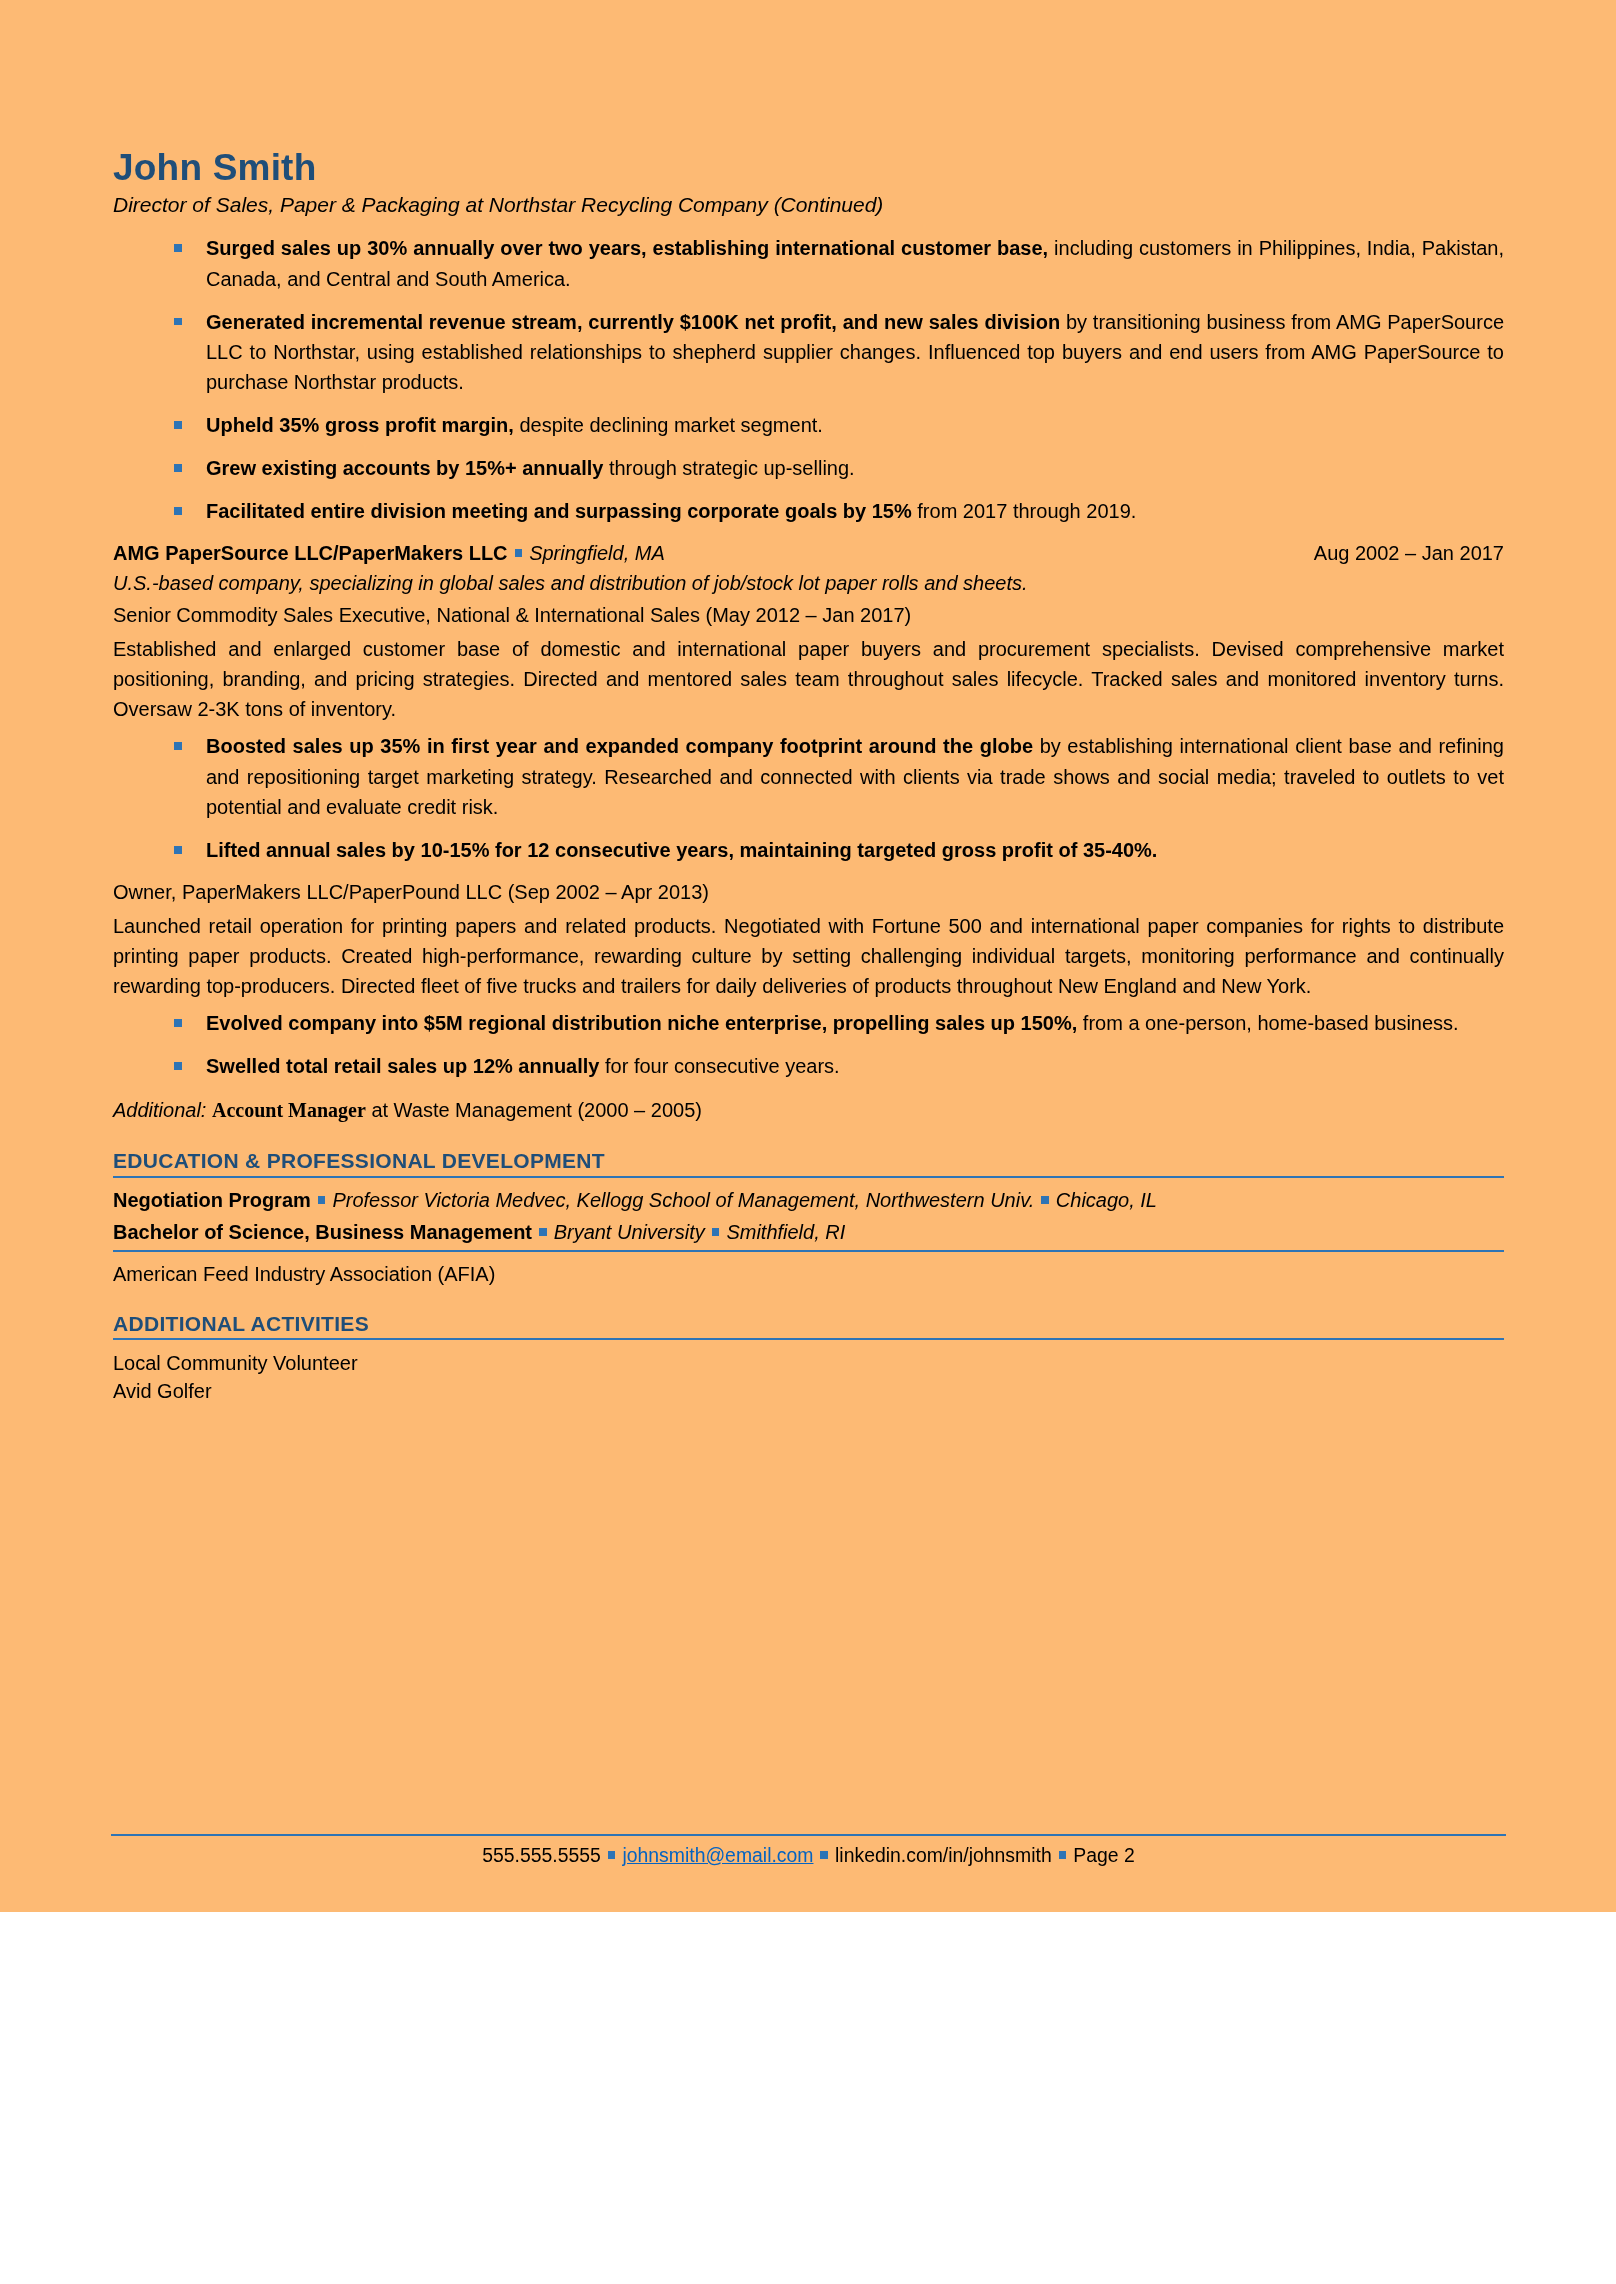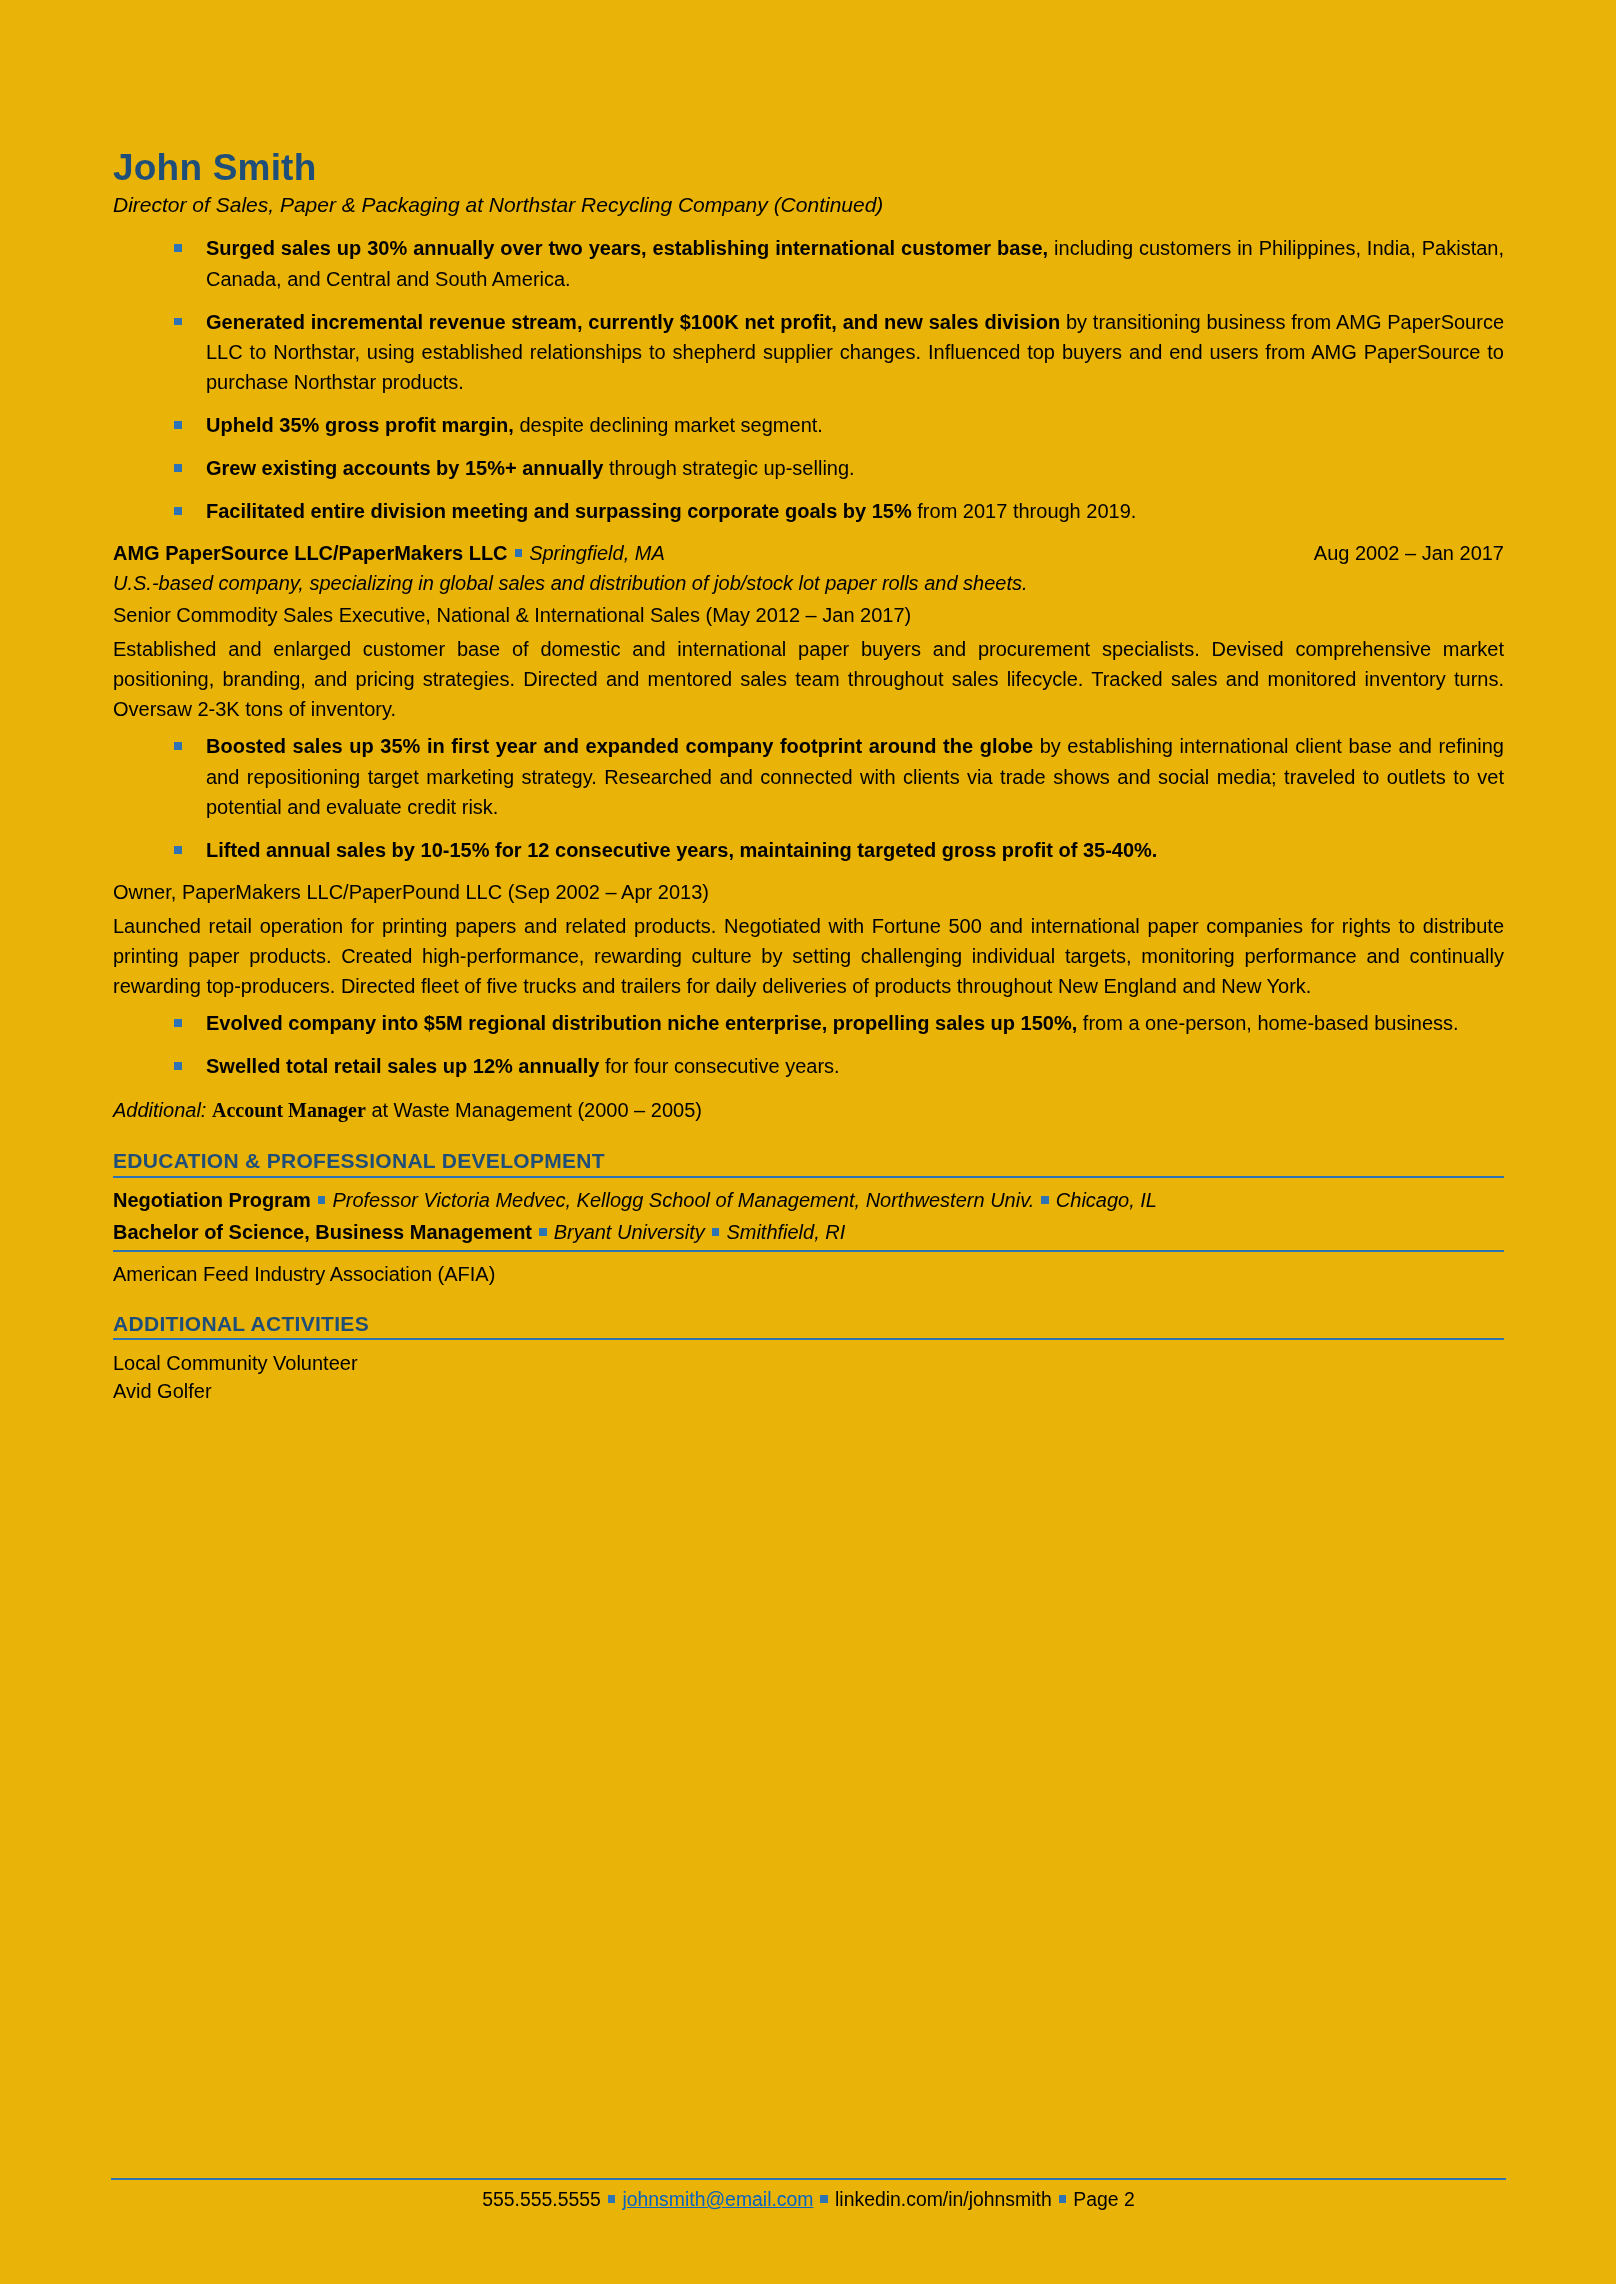--- a/index.html
+++ b/index.html
@@ -13,9 +13,9 @@
   }
   #page {
     width: 1617px;
-    height: 2284px;
+    height: 1912px;
     position: relative;
-    background: #eab308;
+    background: #fdba74;
     box-sizing: border-box;
     padding: 149px 111px 0 111px;
   }

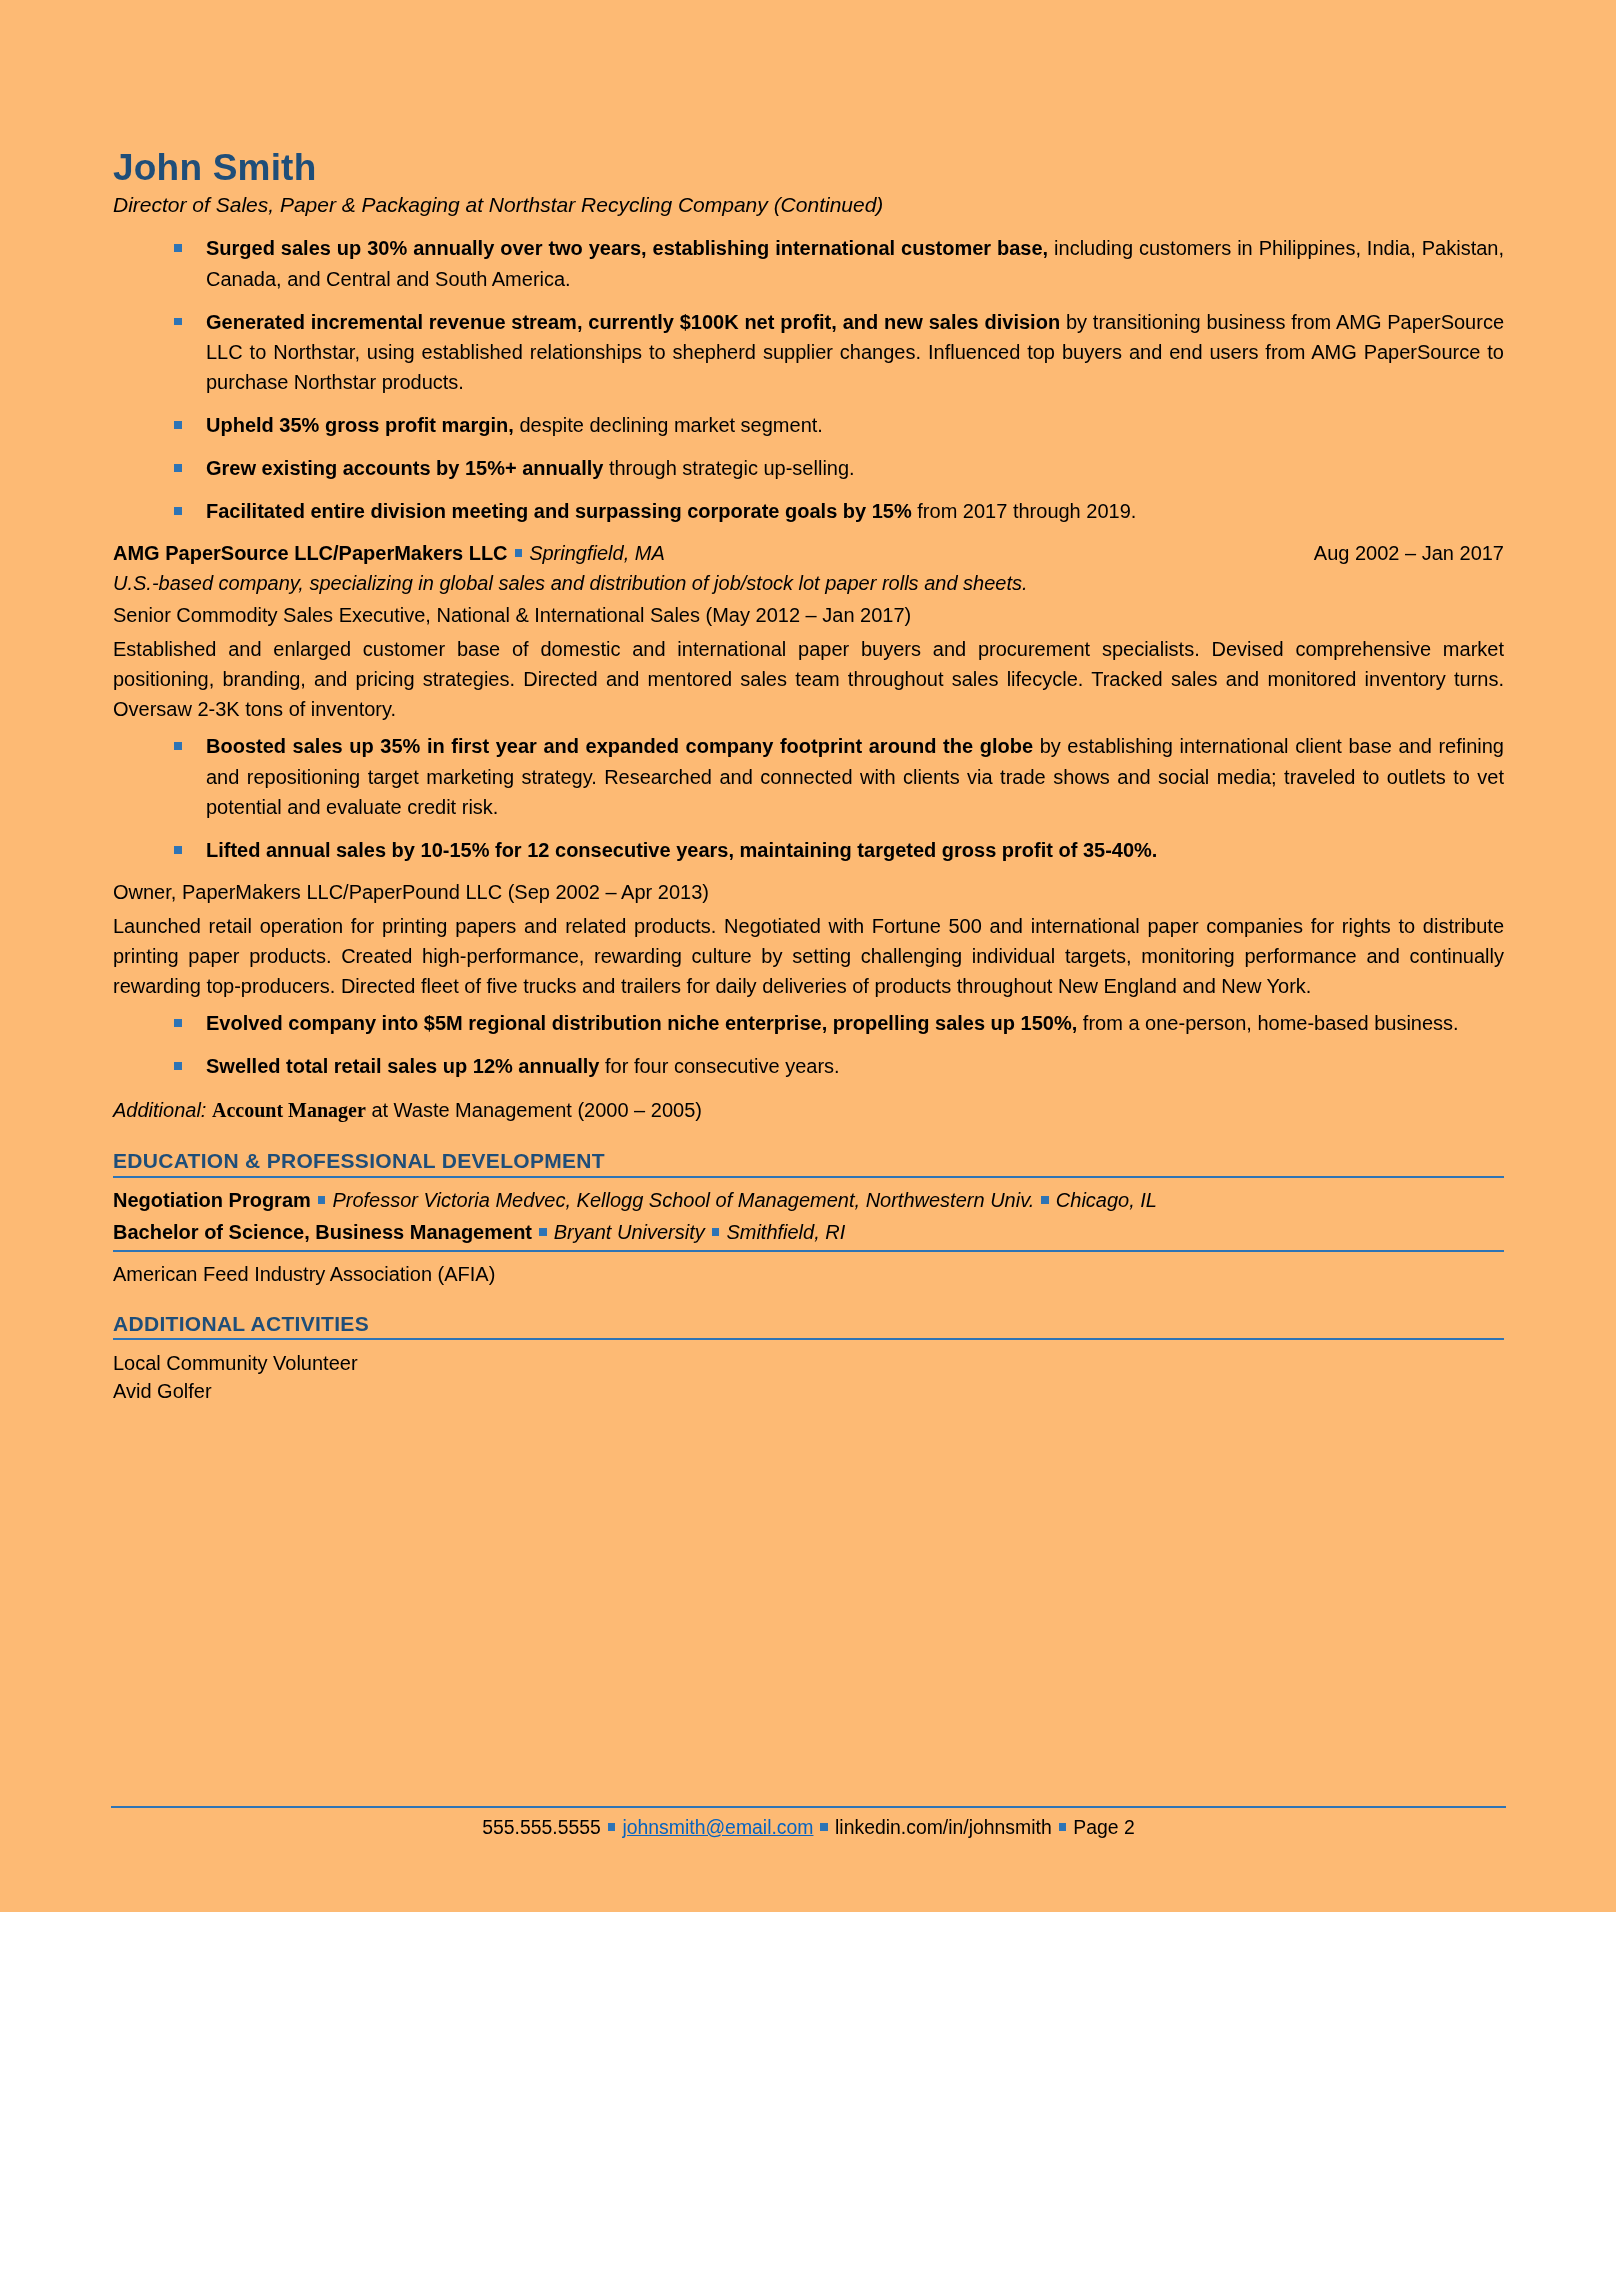--- a/index.html
+++ b/index.html
@@ -133,7 +133,7 @@
     position: absolute;
     left: 111px;
     right: 111px;
-    bottom: 72px;
+    bottom: 44px;
   }
   .footer hr {
     border: none;

